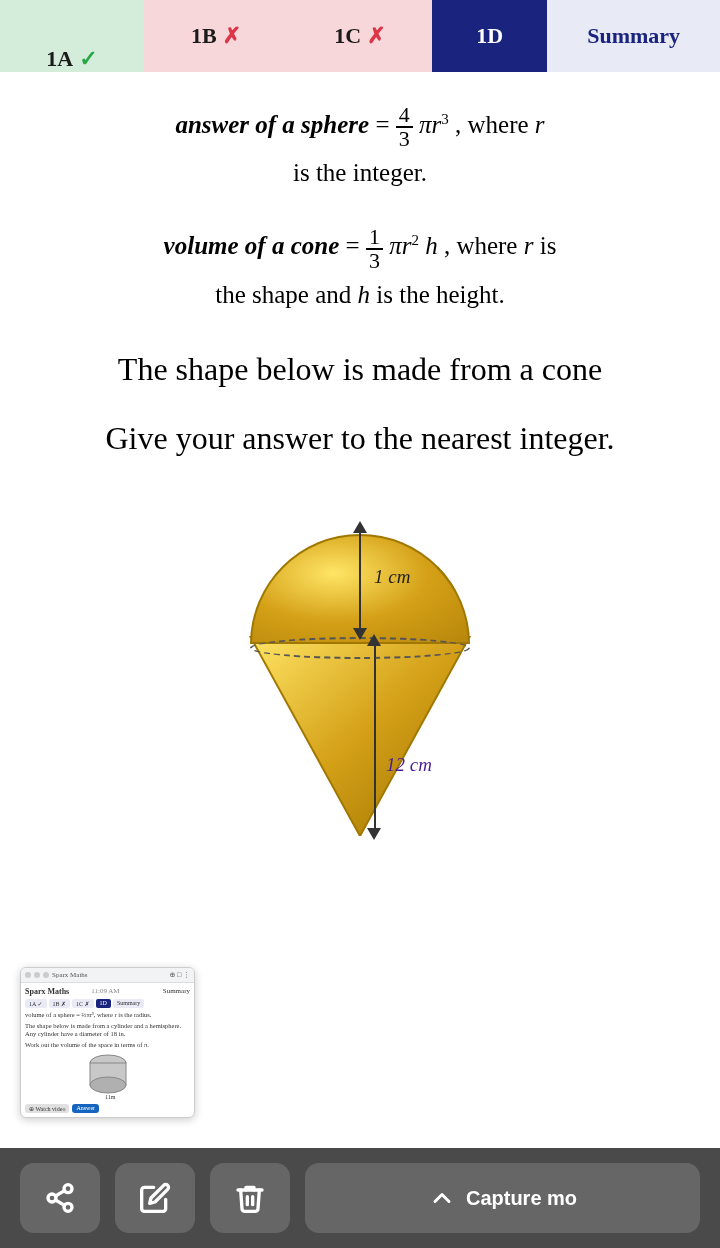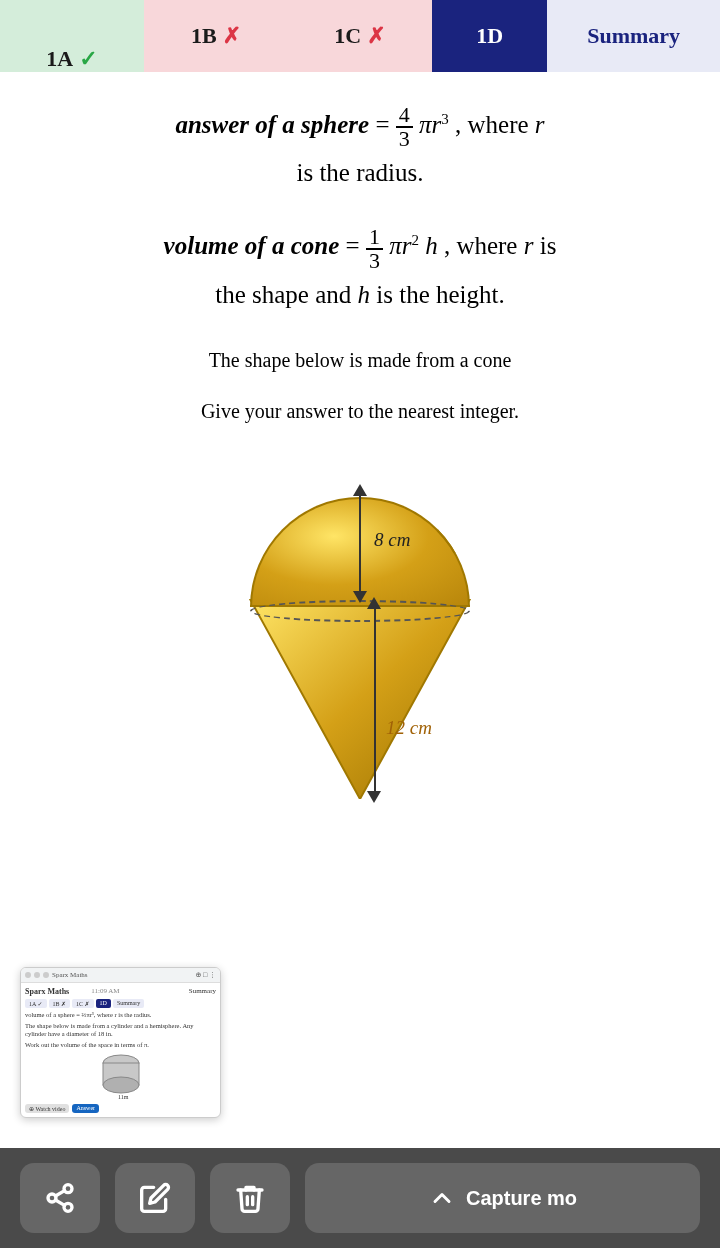--- a/index.html
+++ b/index.html
@@ -210,7 +210,7 @@
     <span>, where </span>
     <span style="font-style:italic;">r</span>
     <br>
-    <span>is the radius.</span>
+    <span>is the integer.</span>
   </div>
 
   <div class="formula-text">

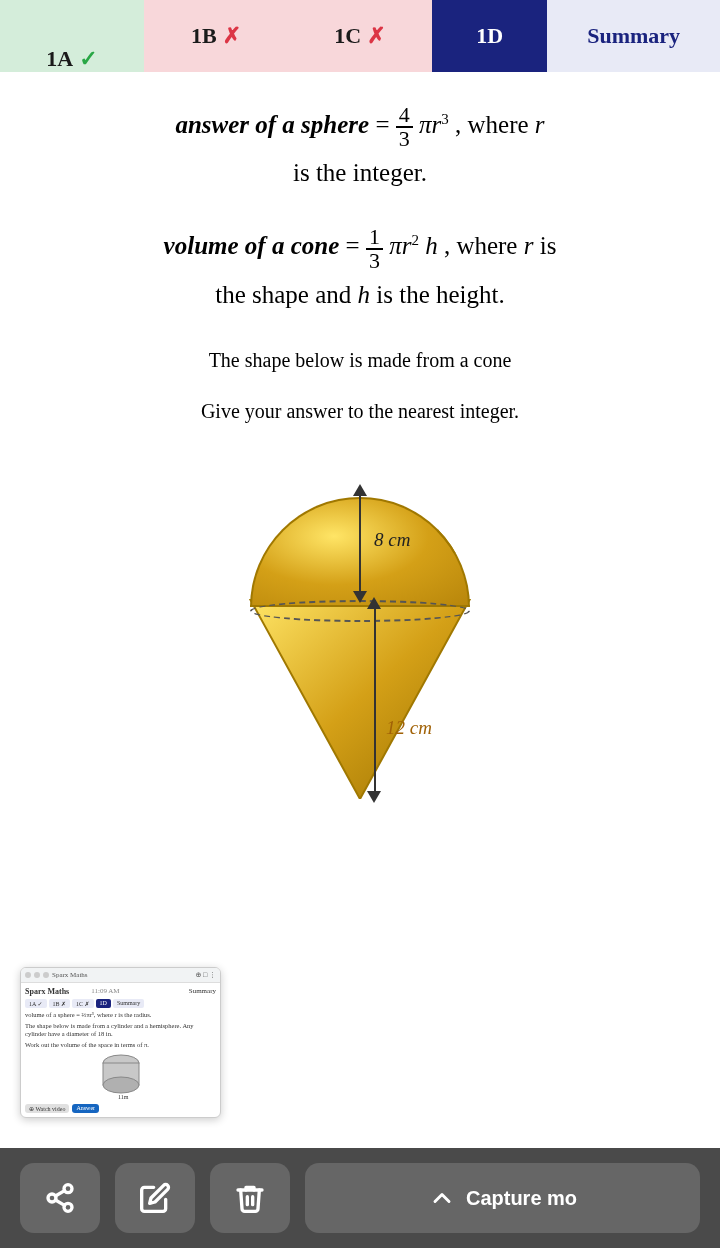--- a/index.html
+++ b/index.html
@@ -59,7 +59,7 @@
     }
 
     .problem-text {
-      font-size: 20px;
+      font-size: 32px;
       line-height: 1.55;
       margin-bottom: 20px;
       text-align: center;

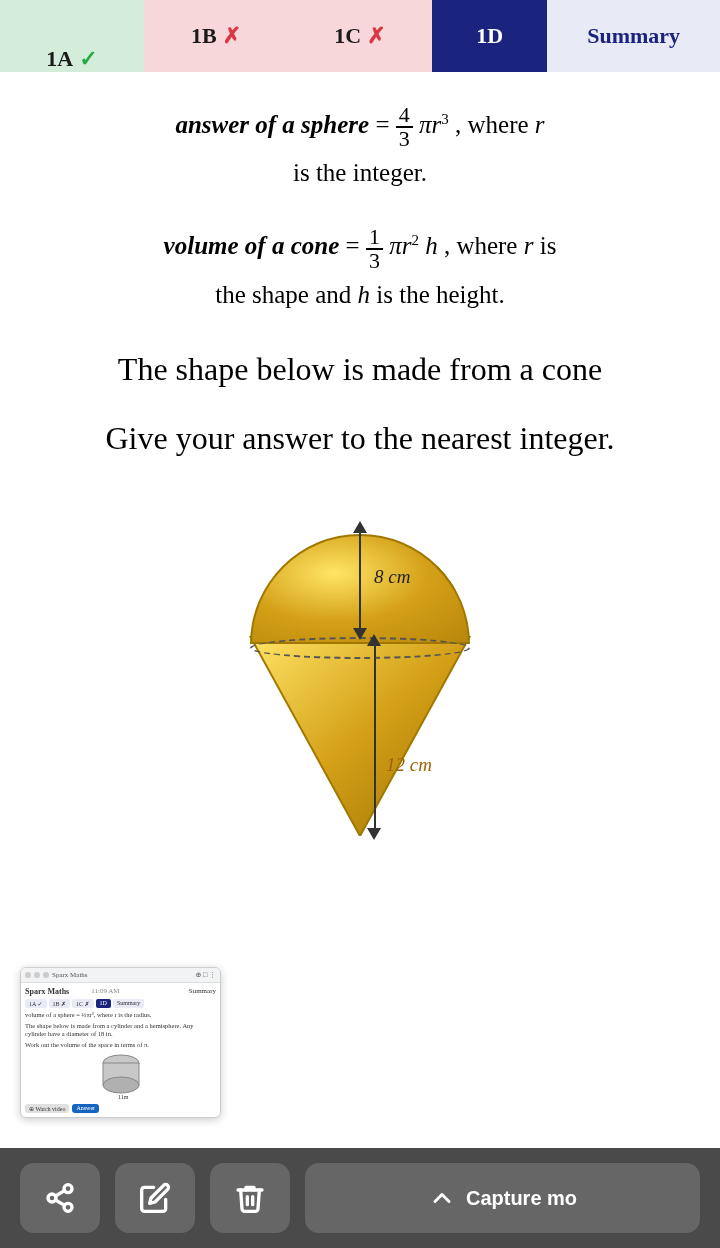--- a/index.html
+++ b/index.html
@@ -244,7 +244,7 @@
     <div style="position:absolute; top:40px; left:50%; transform:translateX(-50%); width:2px; height:108px; background:#333; z-index:10;"></div>
     <div style="position:absolute; top:37px; left:50%; transform:translateX(-7px); width:0; height:0; border-left:7px solid transparent; border-right:7px solid transparent; border-bottom:12px solid #333; z-index:11;"></div>
     <div style="position:absolute; top:144px; left:50%; transform:translateX(-7px); width:0; height:0; border-left:7px solid transparent; border-right:7px solid transparent; border-top:12px solid #333; z-index:11;"></div>
-    <div style="position:absolute; top:82px; left:calc(50% + 14px); font-size:19px; font-style:italic; color:#222; font-family:'Times New Roman', serif; z-index:12;">8 cm</div>
+    <div style="position:absolute; top:82px; left:calc(50% + 14px); font-size:19px; font-style:italic; color:#222; font-family:'Times New Roman', serif; z-index:12;">1 cm</div>
 
     <div style="position:absolute; top:50px; left:50%; transform:translateX(-50%); width:220px; height:110px; background:radial-gradient(ellipse at 38% 35%, #ffe566, #d4a017, #b8860b); border-radius:110px 110px 0 0; border:2.5px solid #a07800; z-index:5;"></div>
 

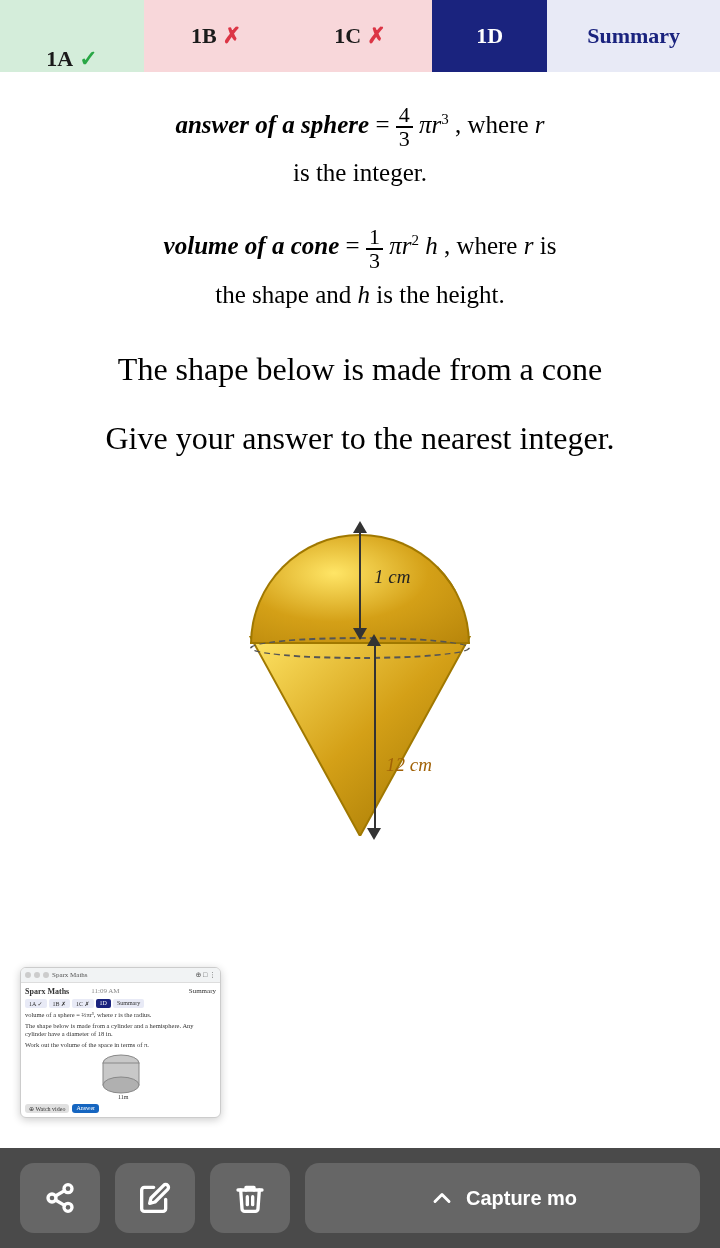--- a/index.html
+++ b/index.html
@@ -264,7 +264,7 @@
     <div style="position:absolute; top:153px; left:calc(50% + 14px); width:2px; height:196px; background:#333; z-index:10;"></div>
     <div style="position:absolute; top:150px; left:calc(50% + 7px); width:0; height:0; border-left:7px solid transparent; border-right:7px solid transparent; border-bottom:12px solid #333; z-index:11;"></div>
     <div style="position:absolute; top:344px; left:calc(50% + 7px); width:0; height:0; border-left:7px solid transparent; border-right:7px solid transparent; border-top:12px solid #333; z-index:11;"></div>
-    <div style="position:absolute; top:270px; left:calc(50% + 26px); font-size:19px; font-style:italic; color:#a16207; font-family:'Times New Roman', serif; z-index:12;">12 cm</div>
+    <div style="position:absolute; top:270px; left:calc(50% + 26px); font-size:19px; font-style:italic; color:#4c1d95; font-family:'Times New Roman', serif; z-index:12;">12 cm</div>
 
   </div>
 </div>

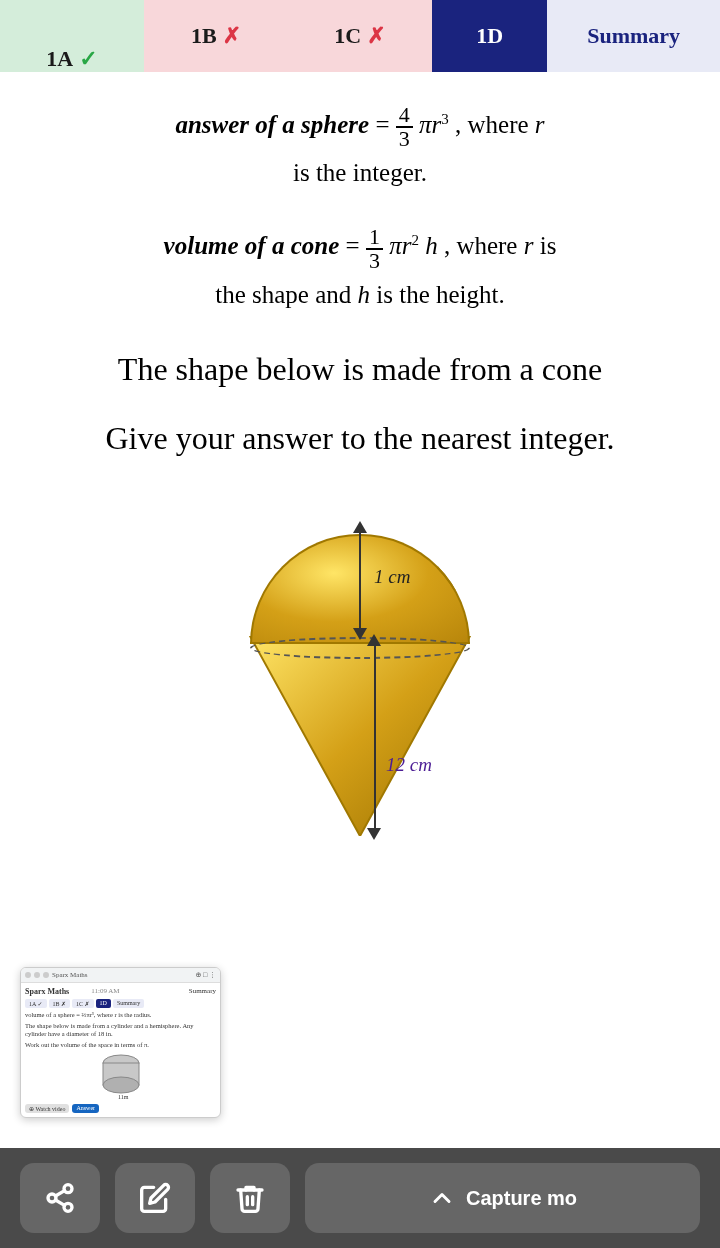--- a/index.html
+++ b/index.html
@@ -81,7 +81,7 @@
       position: fixed;
       bottom: 130px;
       left: 20px;
-      width: 201px;
+      width: 175px;
       background: #fff;
       border: 1px solid #ccc;
       border-radius: 6px;

